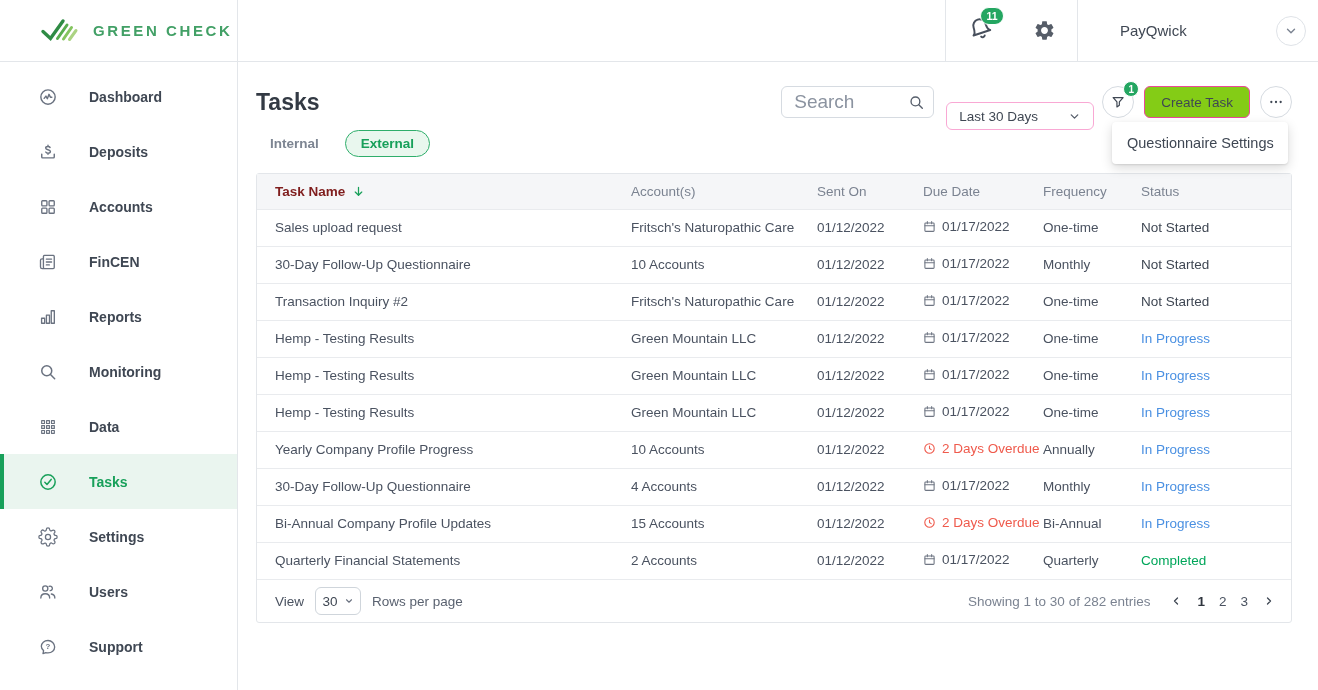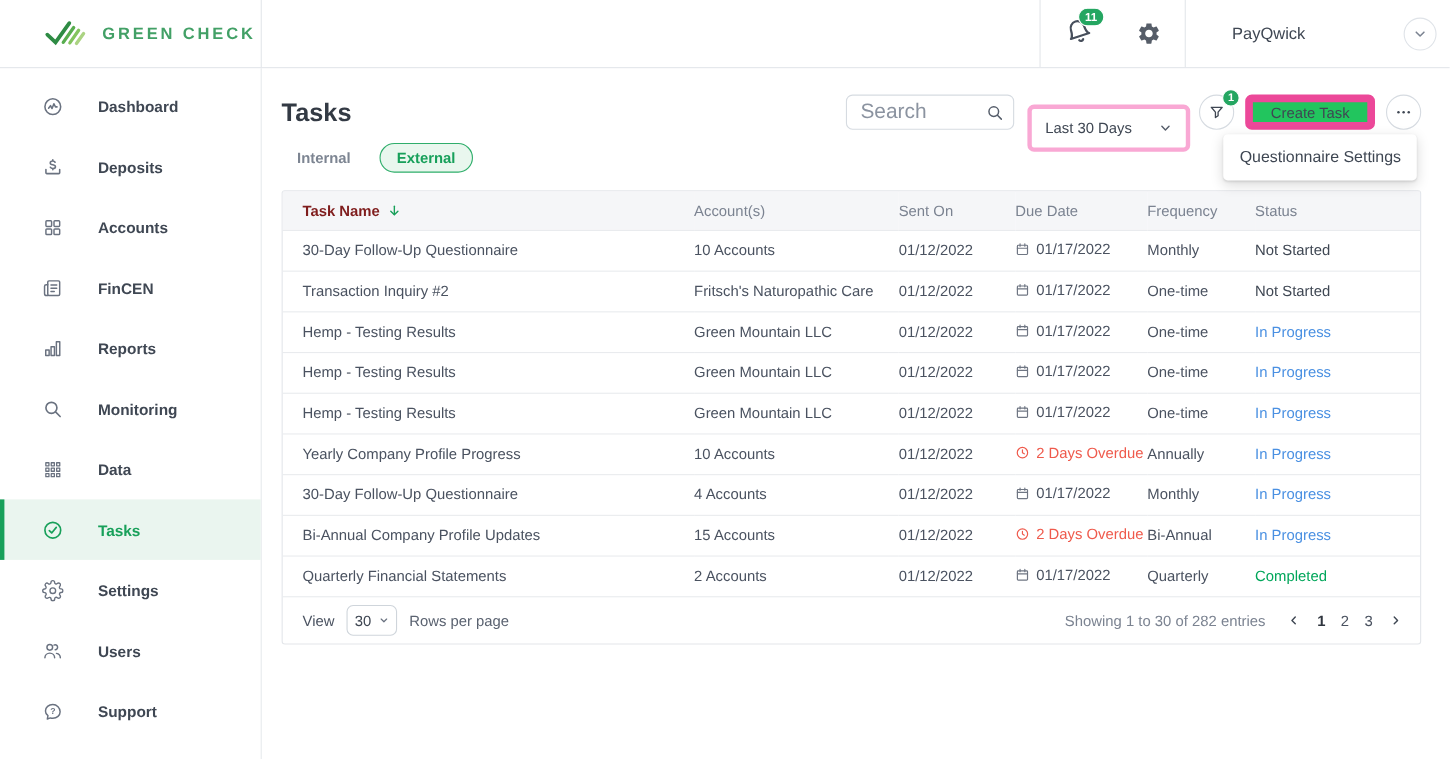--- a/index.html
+++ b/index.html
@@ -64,8 +64,8 @@
   .filter-badge { position:absolute; top:-6px; right:-6px; min-width:16px; height:16px; background:#24a661;
     border-radius:8px; color:#fff; font-size:10px; font-weight:700; display:flex; align-items:center;
     justify-content:center; border:1.5px solid #fff; padding:0 3px; }
-  .create-btn { height:32px; margin-left:10px; padding:0 16px; border:7px solid #ec4899; border-radius:6px;
-    background:#22c55e; font-size:13.5px; color:#3f4753; display:flex; align-items:center; cursor:pointer;
+  .create-btn { height:32px; margin-left:10px; padding:0 16px; border:1px solid #ec4899; border-radius:6px;
+    background:#84cc16; font-size:13.5px; color:#3f4753; display:flex; align-items:center; cursor:pointer;
     font-family:"Liberation Sans", sans-serif; }
   .more-btn { margin-left:10px; }
 

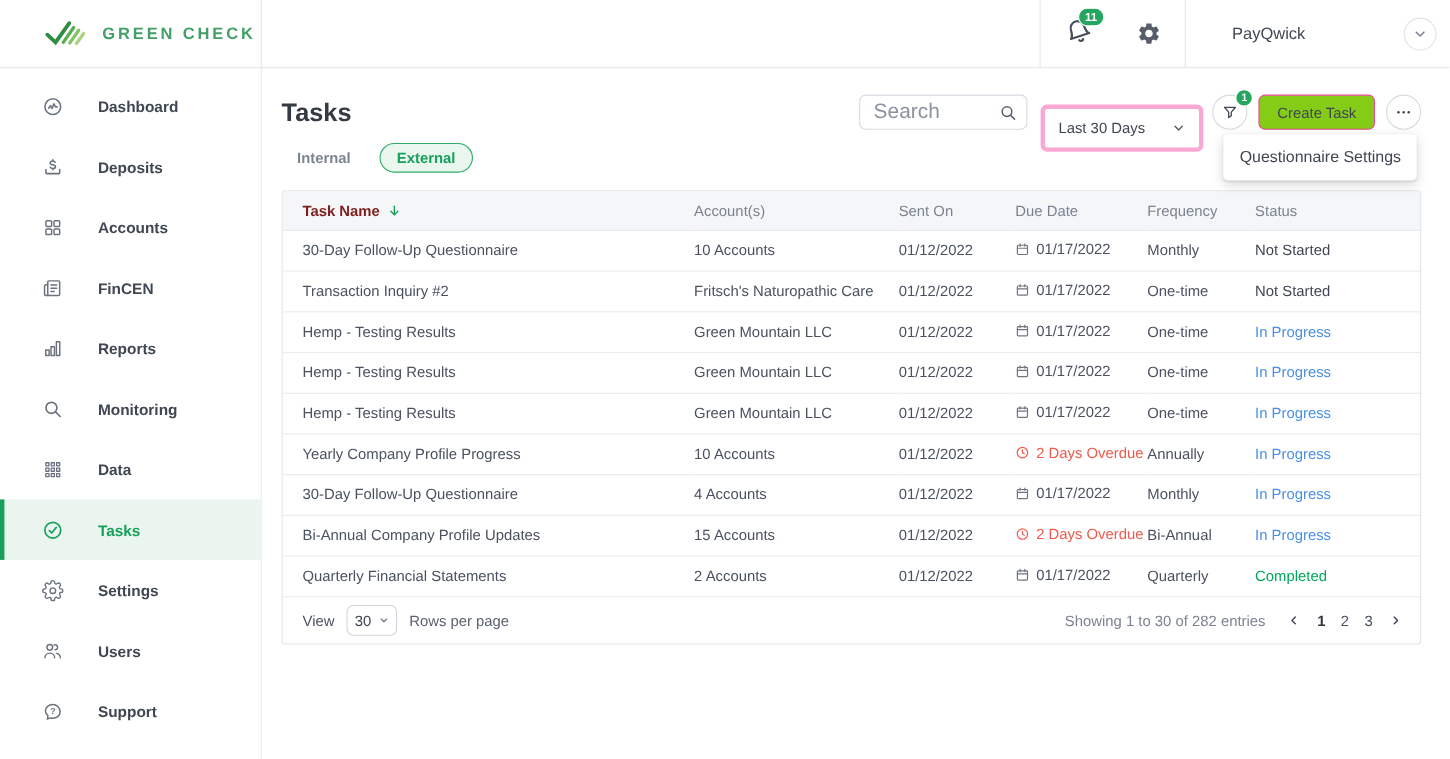--- a/index.html
+++ b/index.html
@@ -53,7 +53,7 @@
     font-family:"Liberation Sans", sans-serif; }
   .search-box input::placeholder { color:#8b93a0; }
   .search-box .icon { position:absolute; right:9px; top:8px; color:#555d6a; }
-  .select-box { width:148px; height:43px; border:4px solid #f9a8d4; border-radius:6px; margin-left:12px;
+  .select-box { width:148px; height:28px; border:1px solid #f9a8d4; border-radius:6px; margin-left:12px;
     display:flex; align-items:center; justify-content:space-between; padding:0 12px; font-size:13.5px;
     color:#3f4753; cursor:pointer; background:#fff;margin-top:28px; }
   .select-box .icon { color:#555d6a; }

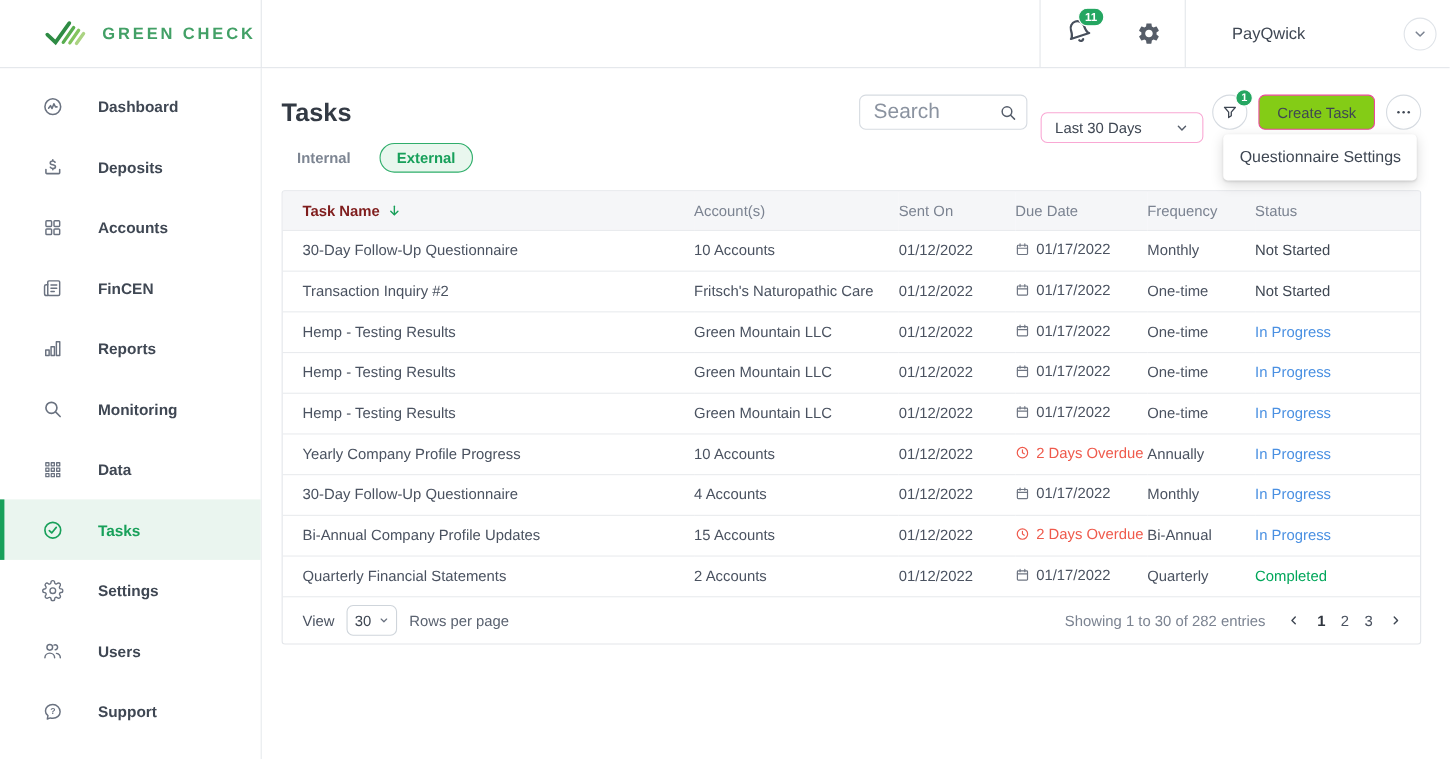--- a/index.html
+++ b/index.html
@@ -345,6 +345,22 @@
       </thead>
       <tbody>
           <tr>
+            <td class="first">Sales upload request</td>
+            <td>Fritsch's Naturopathic Care</td>
+            <td>01/12/2022</td>
+            <td><span class="due-cell">
+                <span class="icon">
+                  <svg width="13" height="13" viewBox="0 0 24 24" fill="none" stroke="currentColor" stroke-linecap="round" stroke-linejoin="round" stroke-width="2">
+                    <rect x="3.5" y="5.5" width="17" height="15.5" rx="1.5"></rect>
+                    <path d="M3.5 10.5h17M8 3v4M16 3v4"></path>
+                  </svg>
+                </span>
+                <span>01/17/2022</span>
+              </span></td>
+            <td>One-time</td>
+            <td><span style="color:#3f4753">Not Started</span></td>
+          </tr>
+          <tr>
             <td class="first">30-Day Follow-Up Questionnaire</td>
             <td>10 Accounts</td>
             <td>01/12/2022</td>

